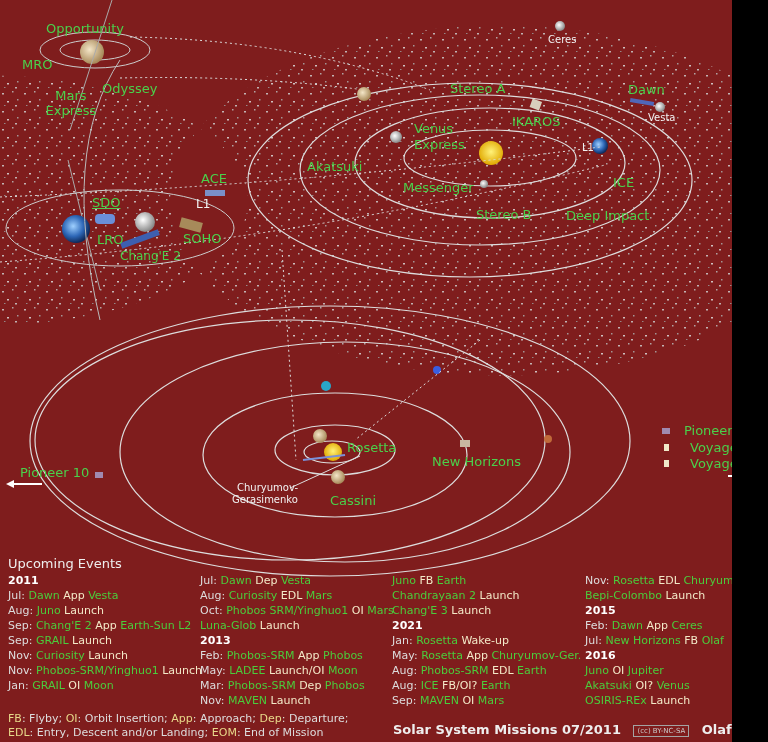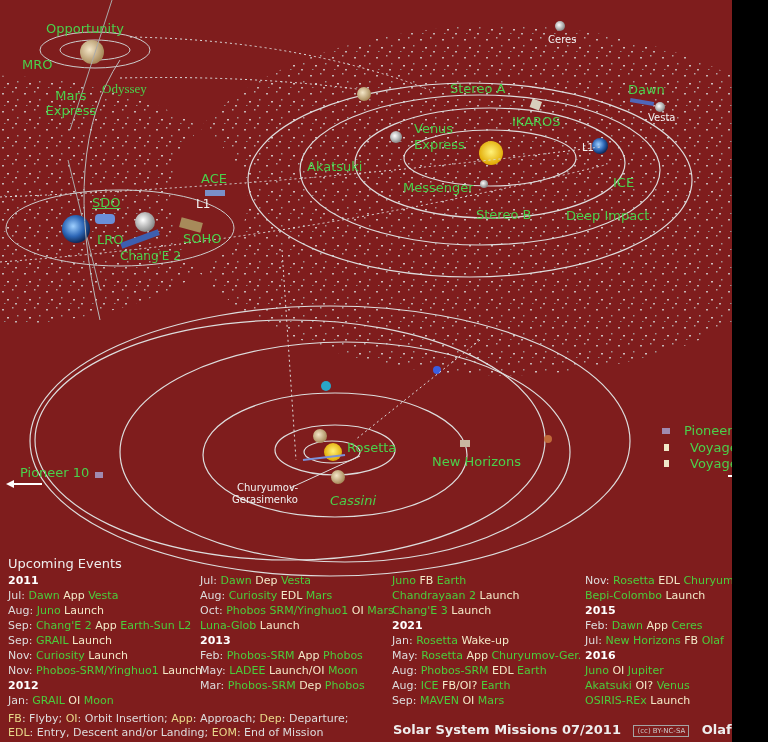--- a/index.html
+++ b/index.html
@@ -122,7 +122,7 @@
 <div class="lbl" style="left:46px;top:22px;">Opportunity</div>
 <div class="lbl" style="left:22px;top:58px;">MRO</div>
 <div class="lbl" style="left:43px;top:88px;width:56px;white-space:normal;text-align:center;line-height:15px;">Mars Express</div>
-<div class="lbl" style="left:102px;top:82px;font-family:Liberation Serif, serif;">Odyssey</div>
+<div class="lbl" style="left:102px;top:82px;">Odyssey</div>
 
 <div class="lbl w" style="left:548px;top:35px;">Ceres</div>
 <div class="lbl" style="left:450px;top:82px;">Stereo A</div>

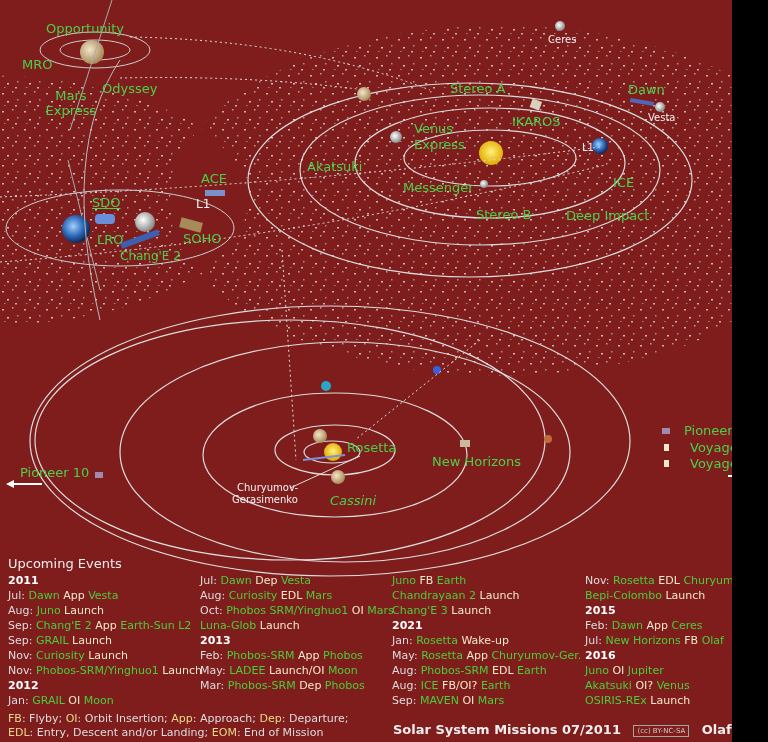--- a/index.html
+++ b/index.html
@@ -146,7 +146,7 @@
 
 <div class="lbl" style="left:347px;top:441px;">Rosetta</div>
 <div class="lbl" style="left:432px;top:455px;">New Horizons</div>
-<div class="lbl" style="left:330px;top:494px;font-style:italic;">Cassini</div>
+<div class="lbl" style="left:330px;top:494px;">Cassini</div>
 <div class="lbl" style="left:20px;top:466px;">Pioneer 10</div>
 <div class="lbl" style="left:684px;top:424px;">Pioneer 11</div>
 <div class="lbl" style="left:690px;top:441px;">Voyager 1</div>

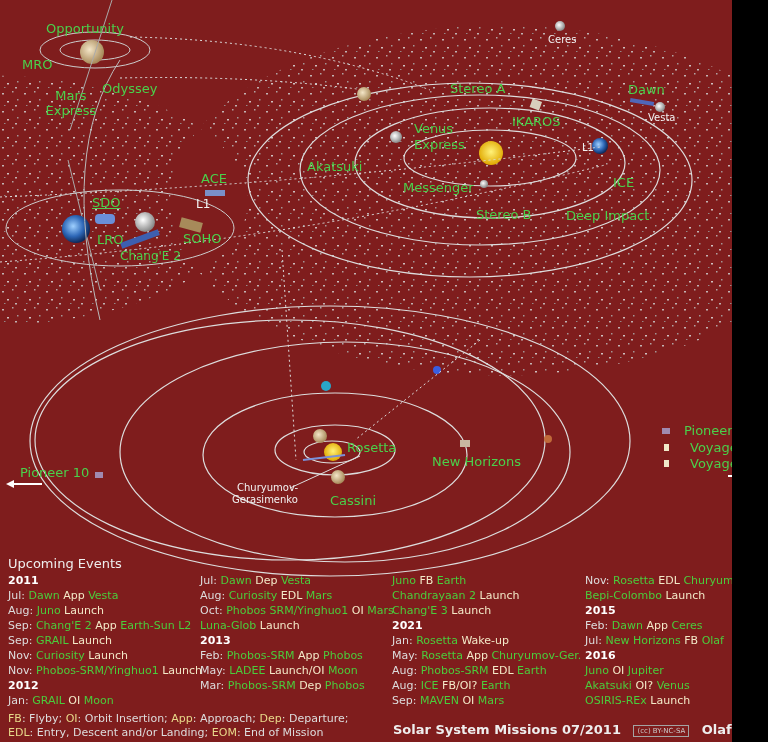--- a/index.html
+++ b/index.html
@@ -164,7 +164,6 @@
         <div class="row"><span class="k">Sep: </span><span class="g">GRAIL </span><span class="m">Launch </span></div>
         <div class="row"><span class="k">Nov: </span><span class="g">Curiosity </span><span class="m">Launch </span></div>
         <div class="row"><span class="k">Nov: </span><span class="g">Phobos-SRM/Yinghuo1 </span><span class="m">Launch </span></div>
-        <div class="row yr">2012</div>
         <div class="row"><span class="k">Jan: </span><span class="g">GRAIL </span><span class="m">OI </span><span class="g">Moon </span></div>
       </div>
       <div class="col" style="left: 200px; top: 573px;">

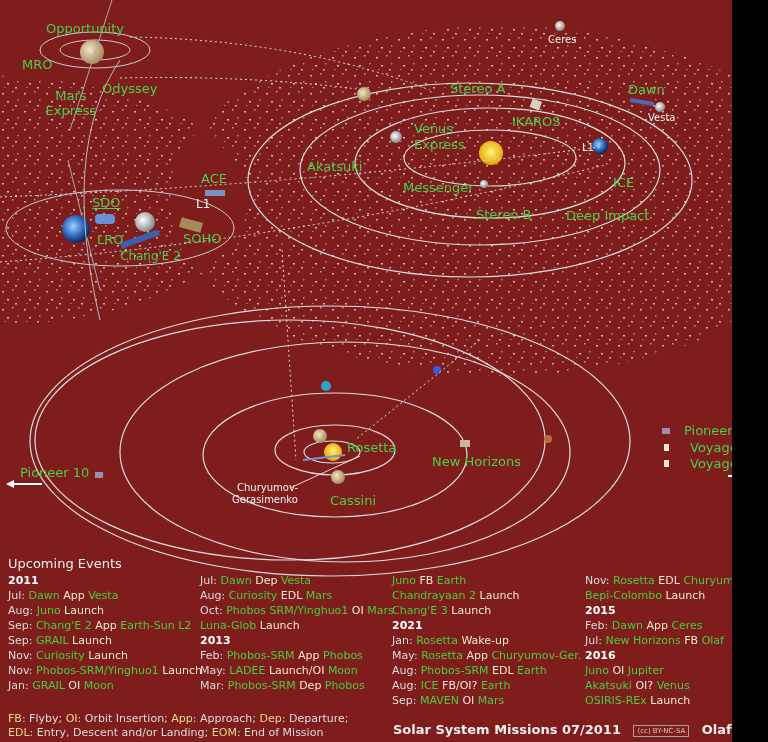--- a/index.html
+++ b/index.html
@@ -175,6 +175,7 @@
         <div class="row"><span class="k">Feb: </span><span class="g">Phobos-SRM </span><span class="m">App </span><span class="g">Phobos </span></div>
         <div class="row"><span class="k">May: </span><span class="g">LADEE </span><span class="m">Launch/OI </span><span class="g">Moon </span></div>
         <div class="row"><span class="k">Mar: </span><span class="g">Phobos-SRM </span><span class="m">Dep </span><span class="g">Phobos </span></div>
+        <div class="row"><span class="k">Nov: </span><span class="g">MAVEN </span><span class="m">Launch </span></div>
       </div>
       <div class="col" style="left: 392px; top: 573px;">
         <div class="row"><span class="g">Juno </span><span class="m">FB </span><span class="g">Earth </span></div>

